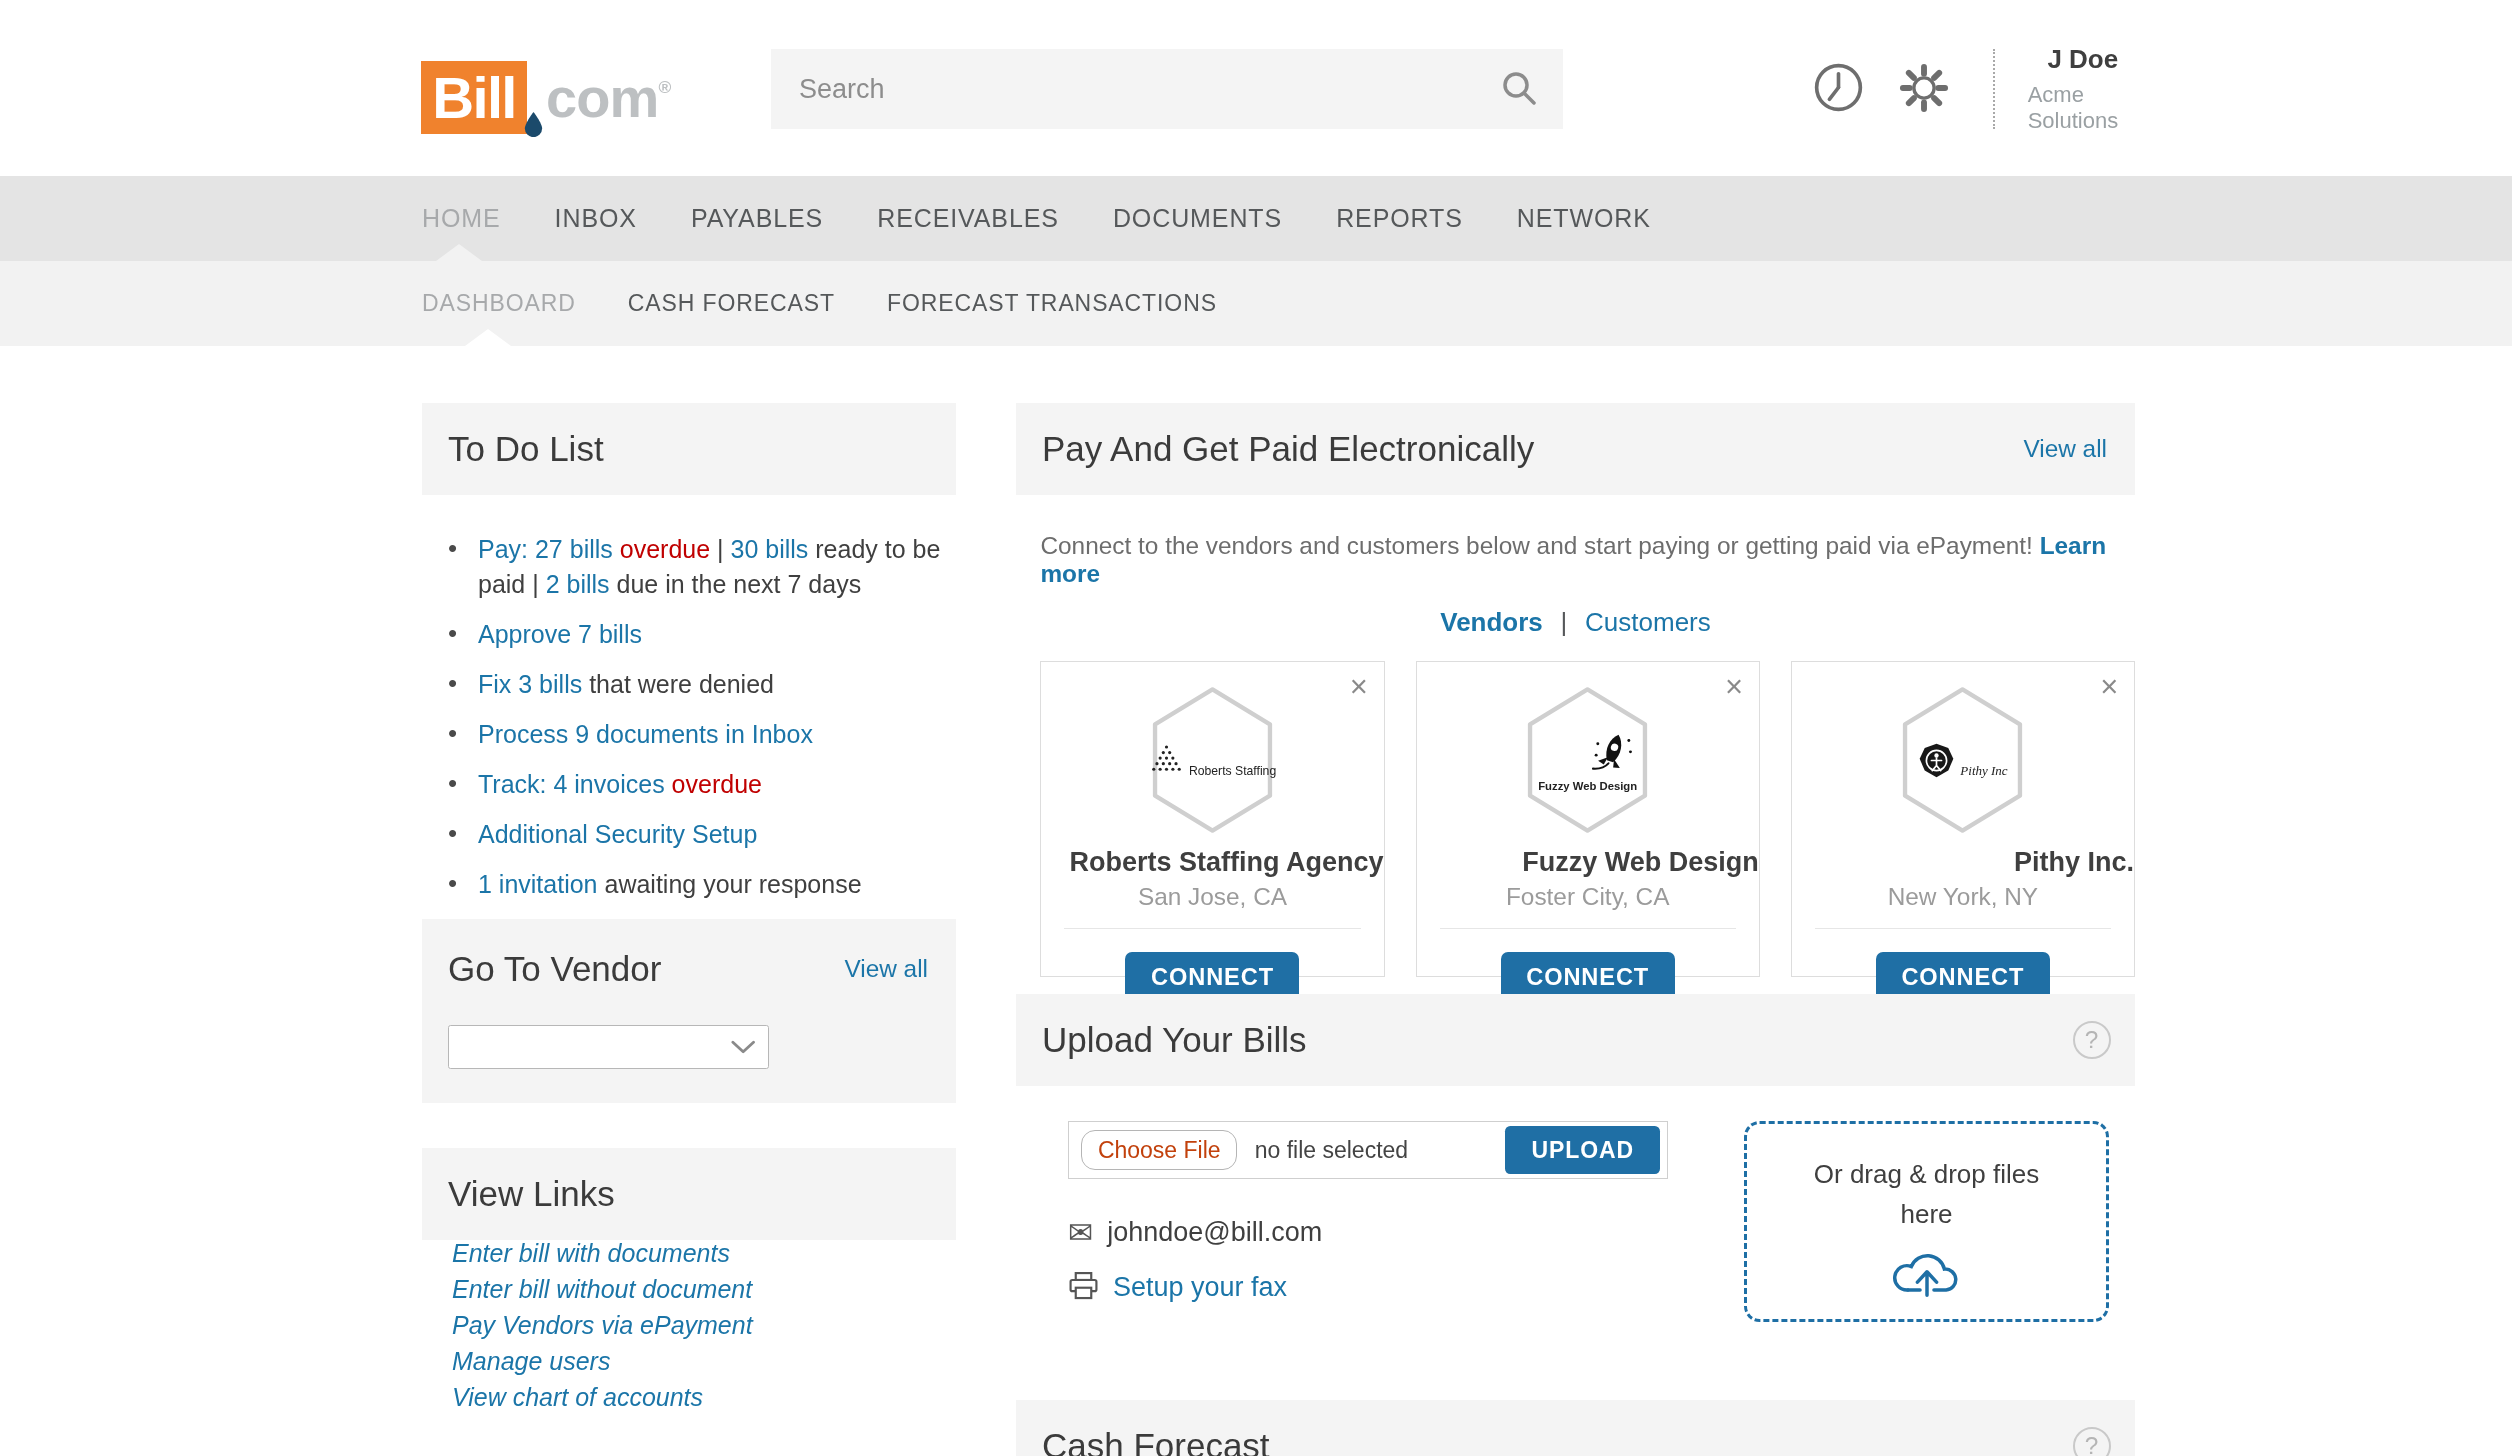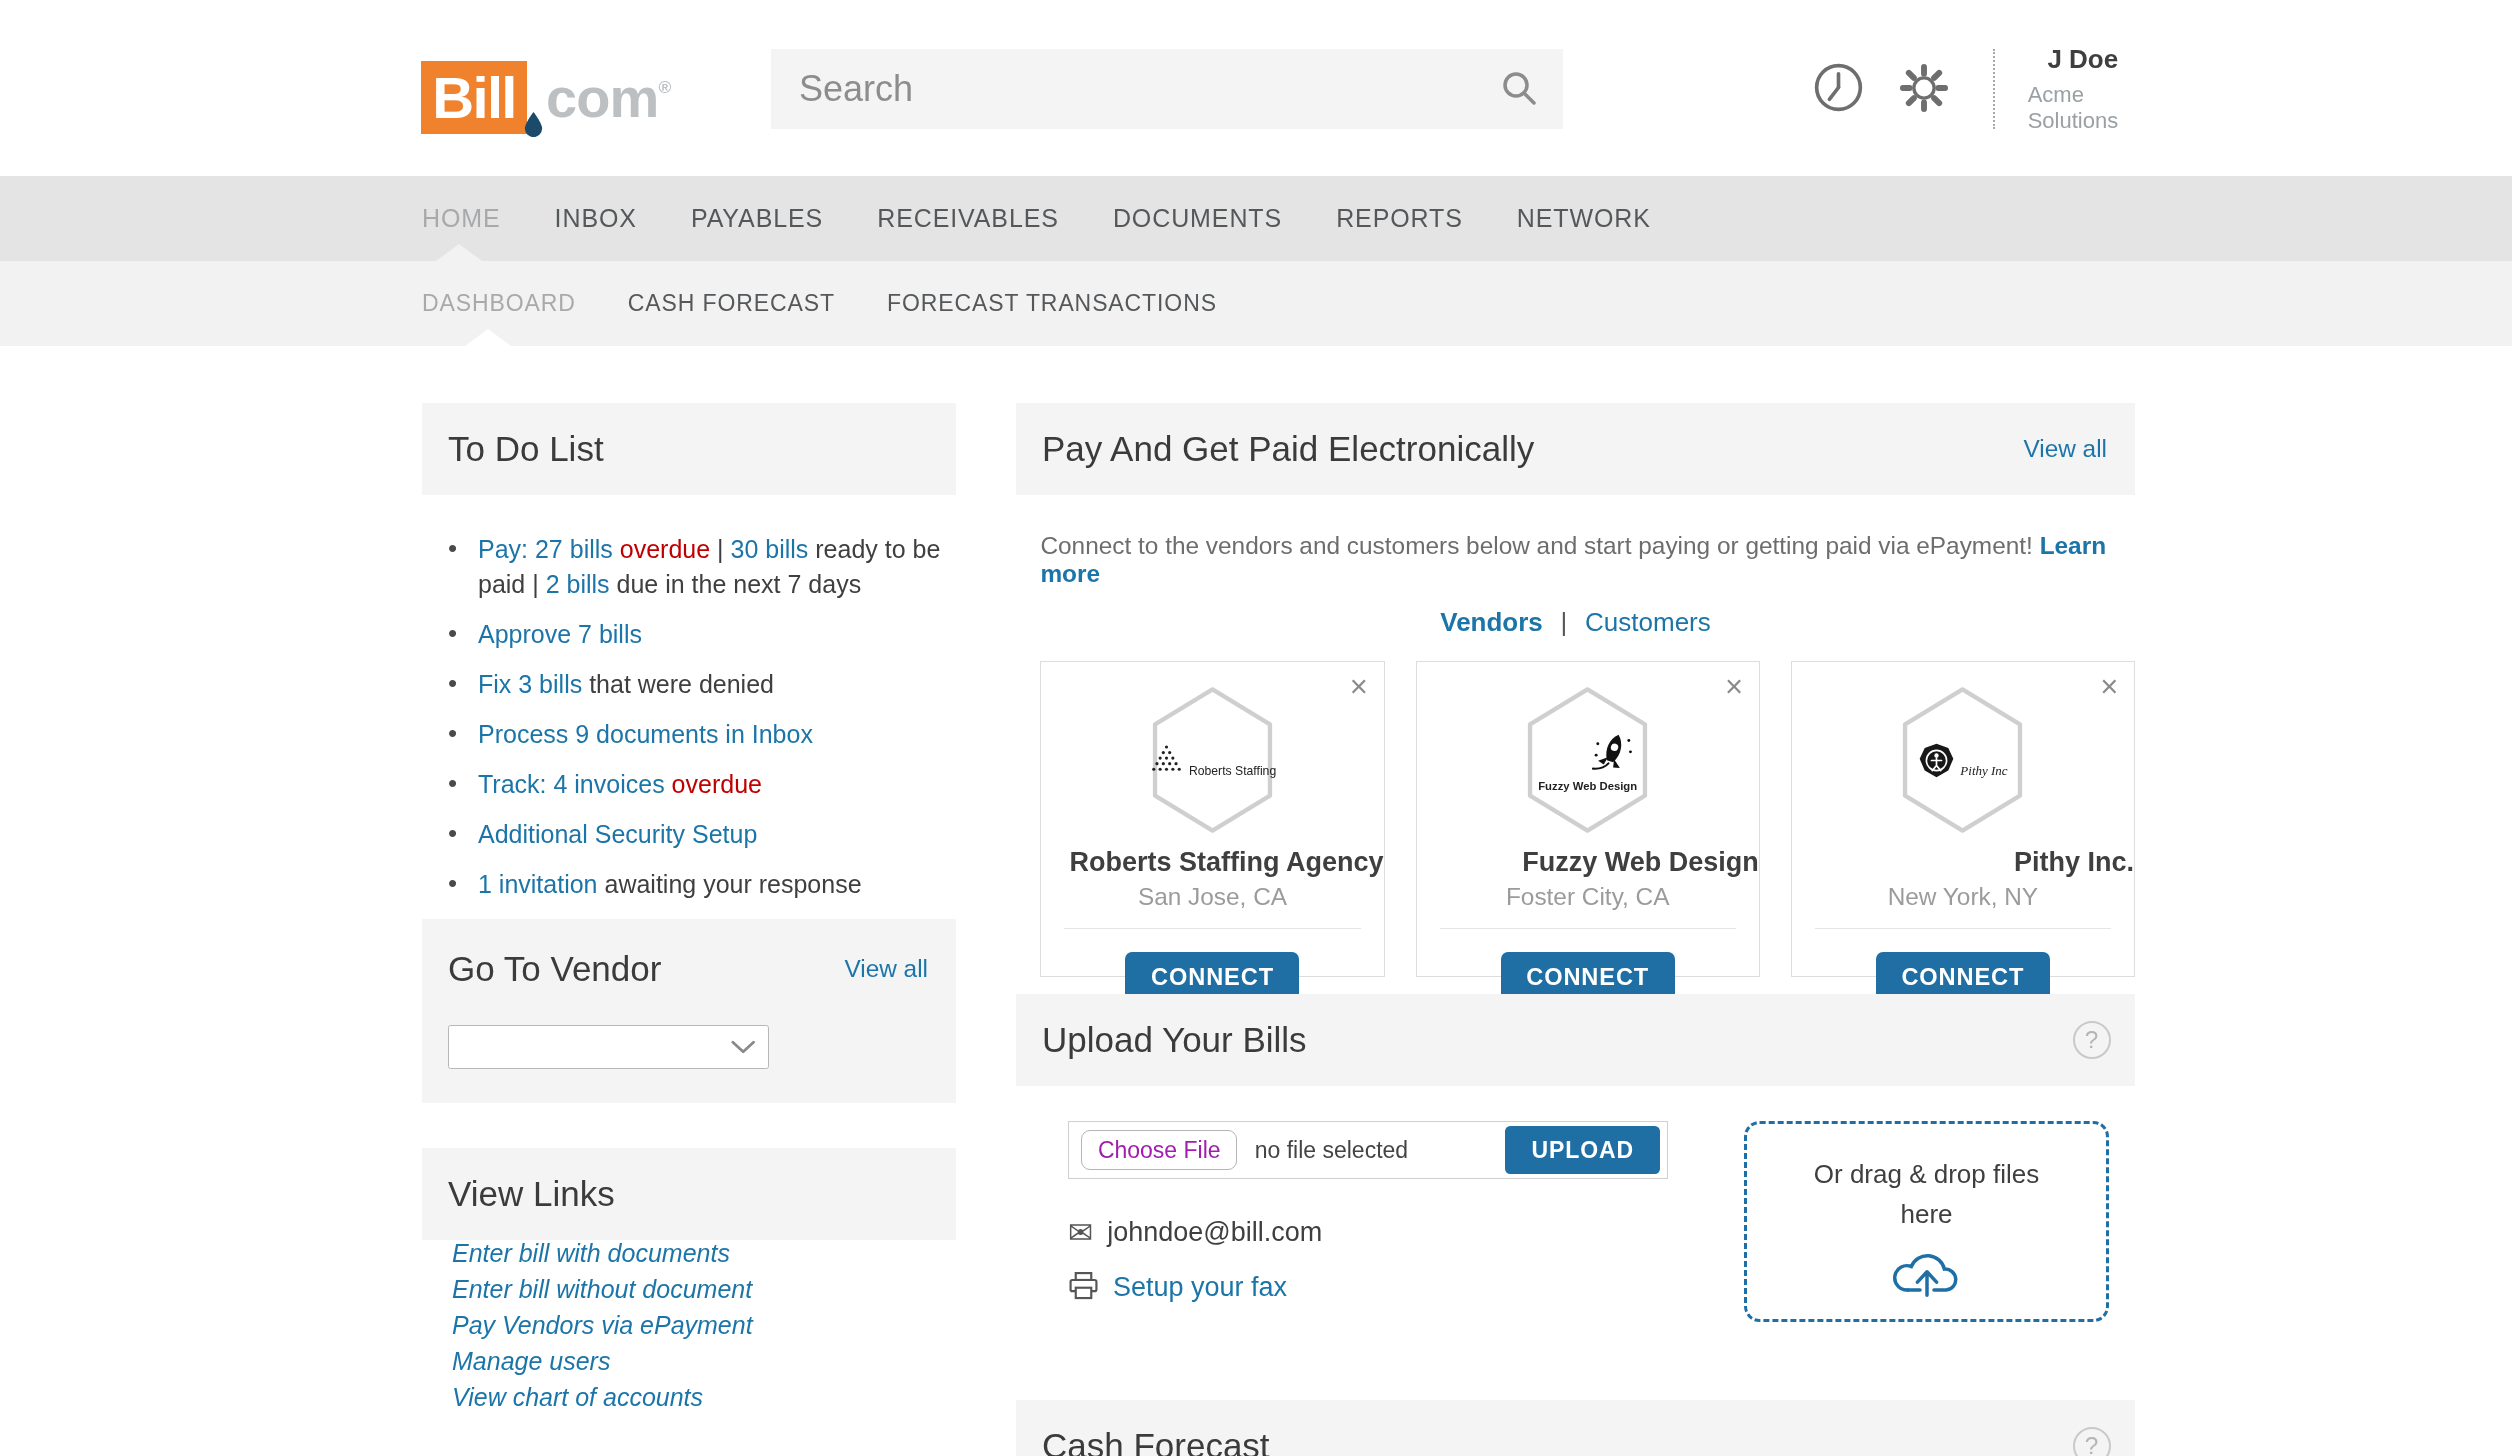--- a/index.html
+++ b/index.html
@@ -17,7 +17,7 @@
   .logo-com { color:#bdc0c2; font-weight:bold; font-size:56px; letter-spacing:-0.9px; line-height:73px; }
   .logo-reg { color:#bdc0c2; font-size:17.4px; vertical-align:24.4px; }
   .search-wrap { position:absolute; left:771px; top:49px; width:792px; height:80px; background:#f4f4f4; display:flex; align-items:center; }
-  .search-input { flex:1; border:none; outline:none; background:transparent; font-family:"Liberation Sans",sans-serif; font-size:36px; color:#3f3f3f; padding-left:28px; }
+  .search-input { flex:1; border:none; outline:none; background:transparent; font-family:"Liberation Sans",sans-serif; font-size:27px; color:#3f3f3f; padding-left:28px; }
   .search-input::placeholder { color:#8d8d8d; }
   .search-btn { border:none; background:transparent; cursor:pointer; padding:0 24.4px 0 0; display:flex; align-items:center; }
   .hdr-icons { position:absolute; left:1813px; top:49px; height:80px; display:flex; align-items:center; }

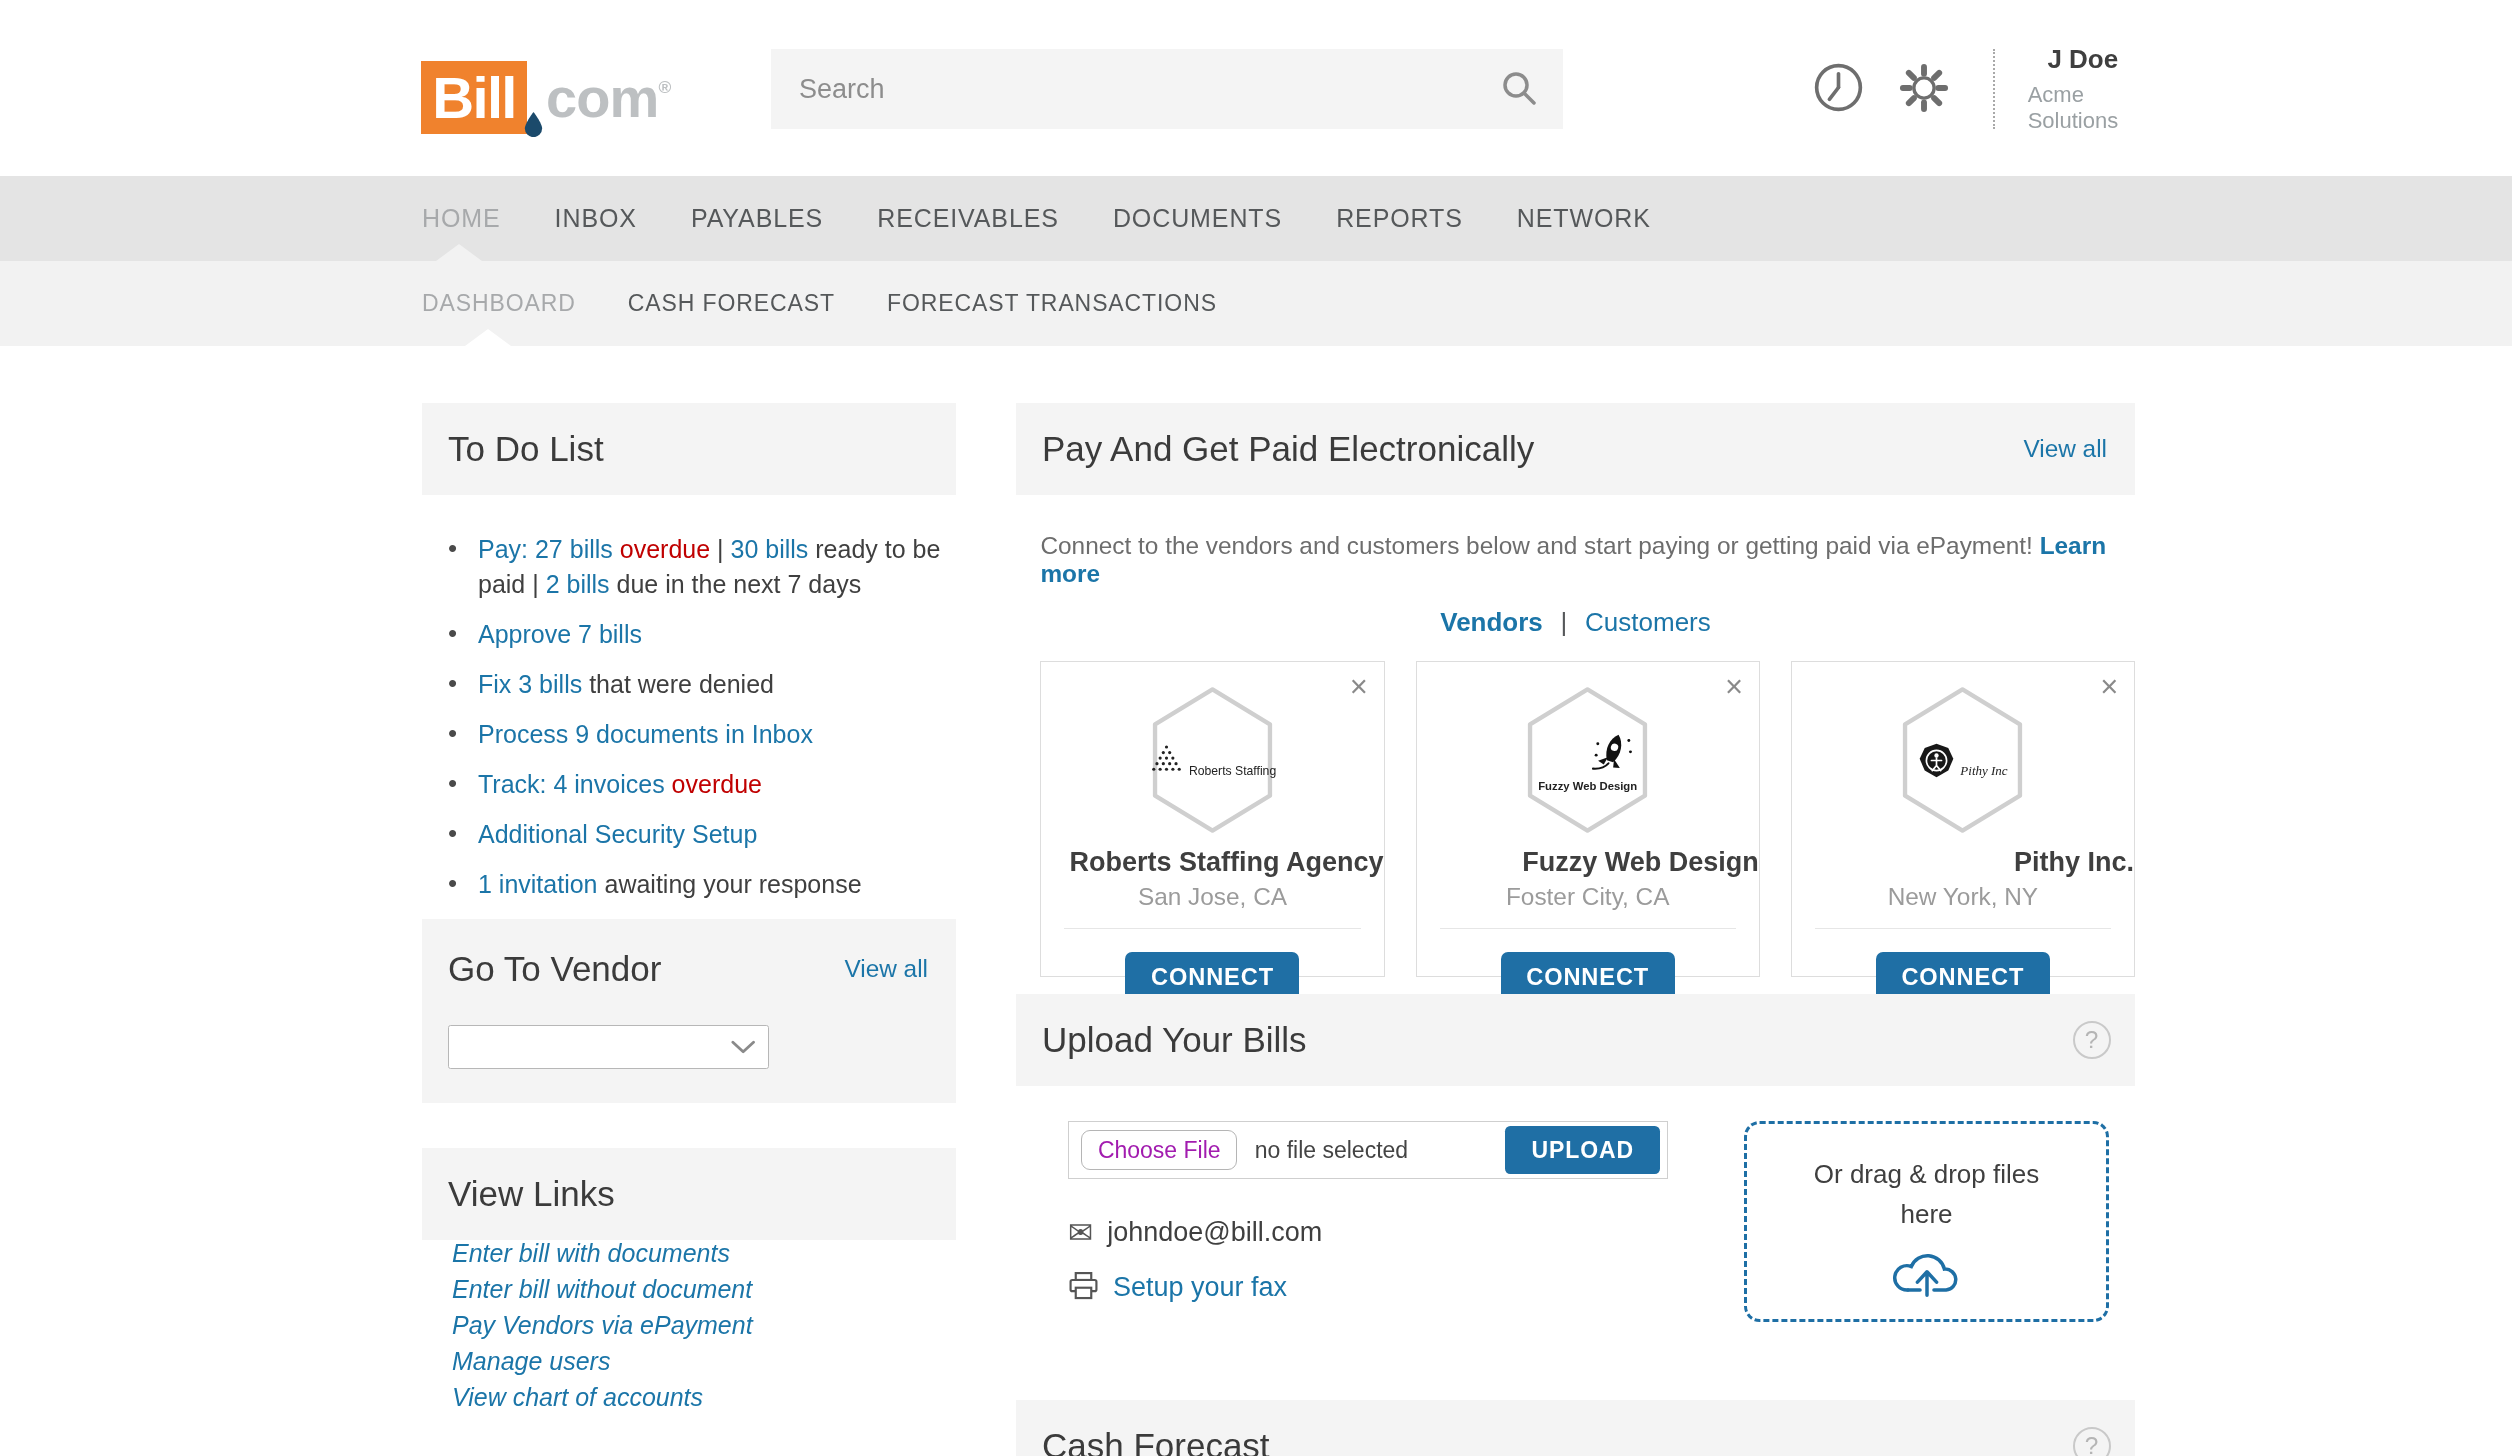--- a/index.html
+++ b/index.html
@@ -90,7 +90,7 @@
   .up-hd { left:1016px; top:994px; width:1119px; height:92px; }
   .up-body { position:absolute; left:1016px; top:1086px; width:1119px; height:314px; }
   .up-bar { position:absolute; left:52px; top:35px; width:600px; height:58px; border:1.7px solid #cfcfcf; background:#fff; display:flex; align-items:center; padding:0 7px 0 12.2px; }
-  .choose-btn { background:#fff; border:1.7px solid #b5b5b5; border-radius:9px; font-family:"Liberation Sans",sans-serif; font-size:23px; color:#a21caf; padding:5.2px 15.7px; cursor:pointer; }
+  .choose-btn { background:#fff; border:1.7px solid #b5b5b5; border-radius:14px; font-family:"Liberation Sans",sans-serif; font-size:23px; color:#c2410c; padding:5.2px 15.7px; cursor:pointer; }
   .no-file { margin-left:17.4px; font-size:23px; color:#444; }
   .upload-btn { margin-left:auto; background:#1f6fa5; border:none; border-radius:5.2px; color:#fff; font-family:"Liberation Sans",sans-serif; font-weight:bold; font-size:23px; padding:10.5px 26px; cursor:pointer; letter-spacing:0.9px; }
   .up-email { position:absolute; left:52px; top:129px; display:flex; align-items:center; gap:14px; font-size:27px; color:#3f3f3f; }

